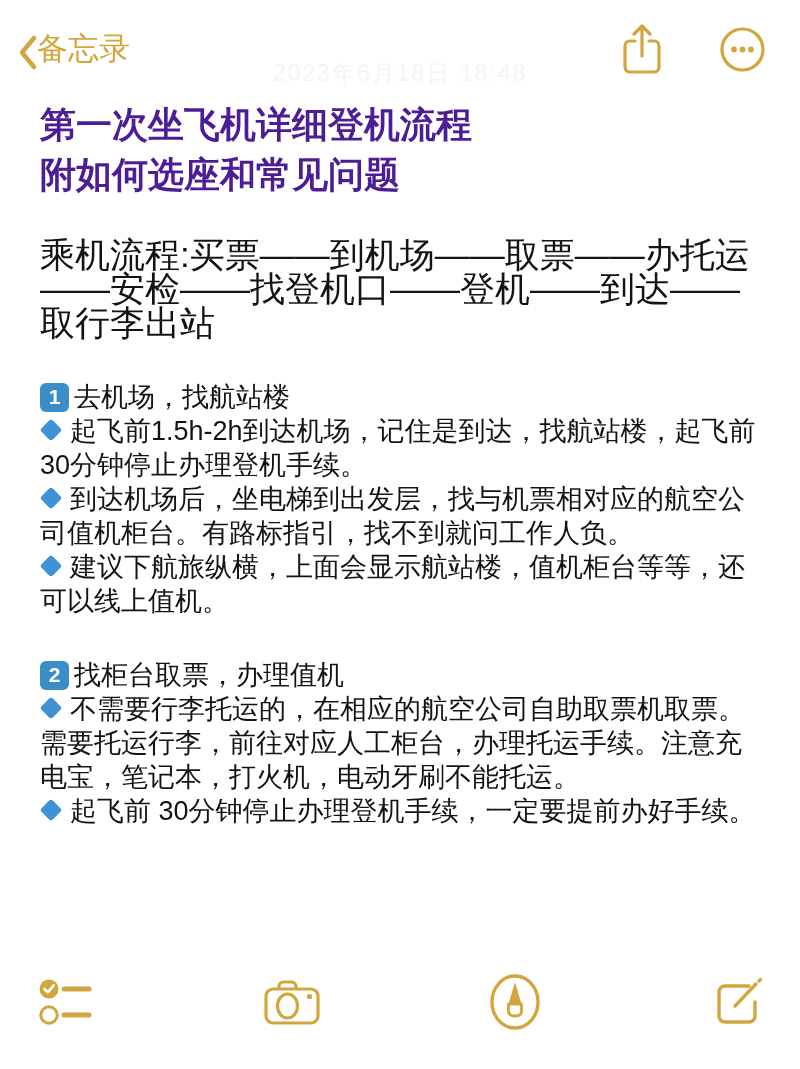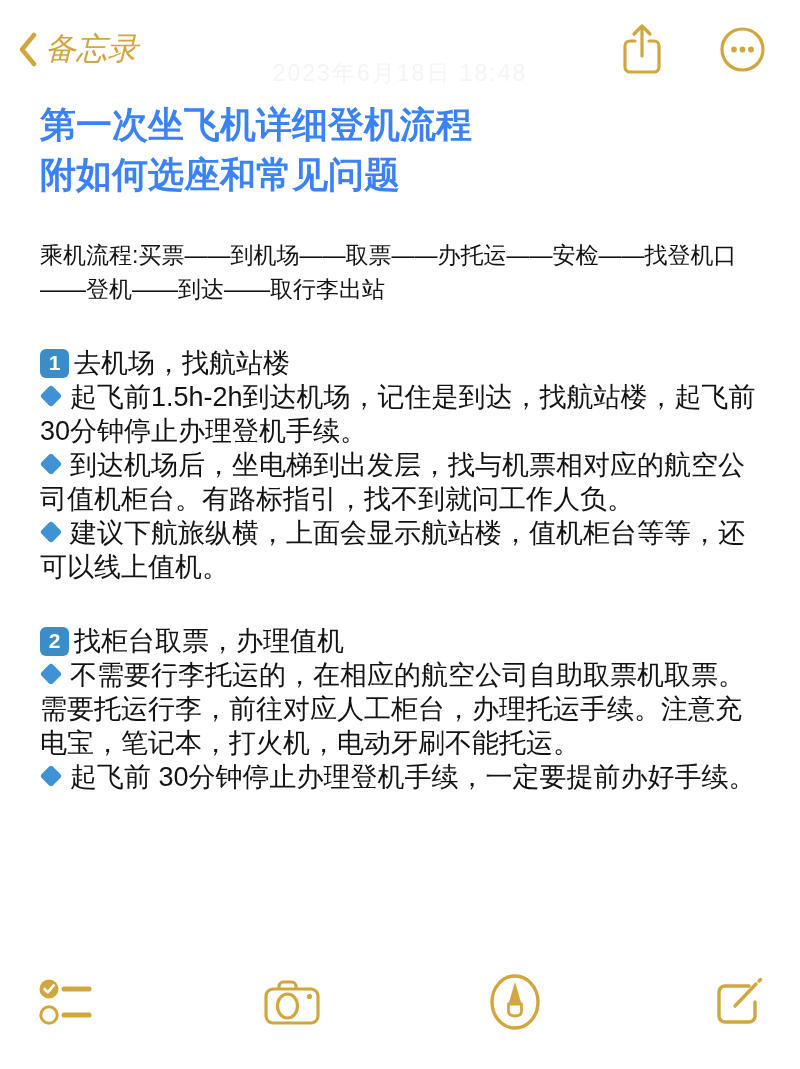--- a/index.html
+++ b/index.html
@@ -20,10 +20,9 @@
     height: 74px;
   }
   .back-btn {
-    display: flex; align-items: center; gap: 8px;
+    display: flex; align-items: flex-end; gap: 0;
     color: #D2A63E; font-size: 31px;
     cursor: pointer;
-    font-style: italic;
   }
   .nav-actions { display: flex; align-items: center; gap: 56px; }
   .icon-btn { display: inline-flex; align-items: center; justify-content: center; cursor: pointer; }

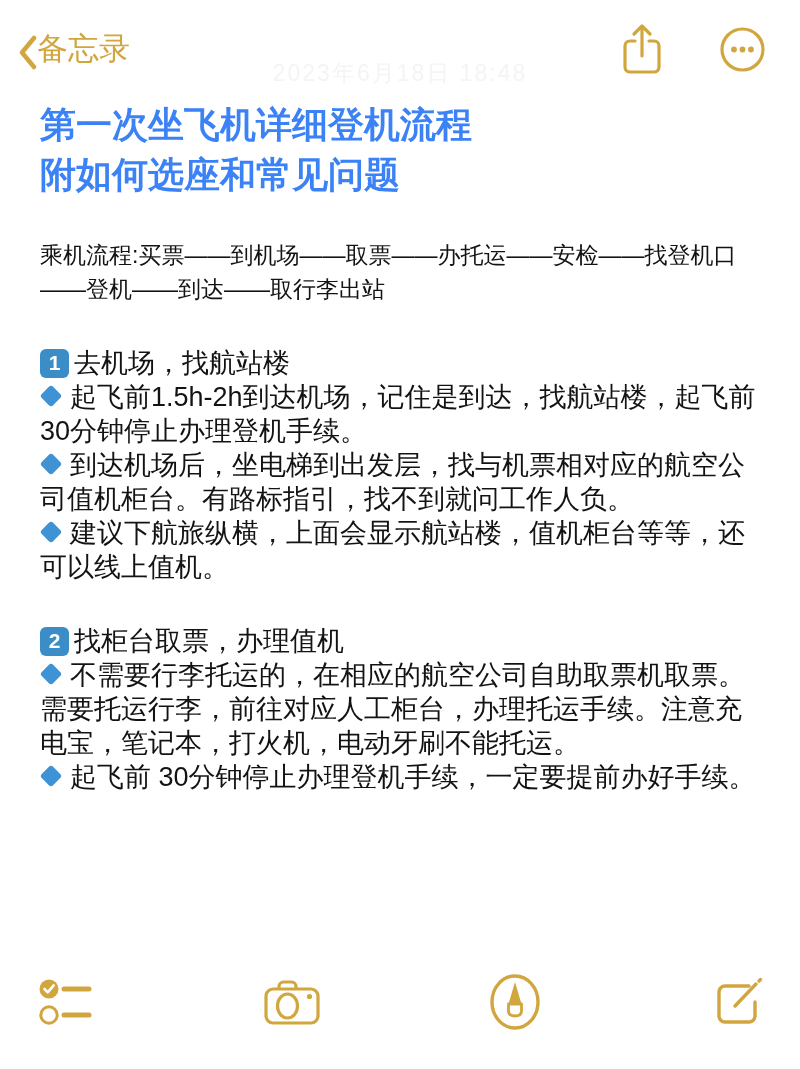--- a/index.html
+++ b/index.html
@@ -39,7 +39,7 @@
   .note-editor { padding: 10px 40px 0 40px; }
   .note-title {
     font-size: 36px; font-weight: 700; line-height: 50px;
-    margin: 16px 0 0 0; color: #3b82f6;
+    margin: 16px 0 0 0; color: #4c1d95;
   }
   .intro {
     font-size: 23px; line-height: 34px;

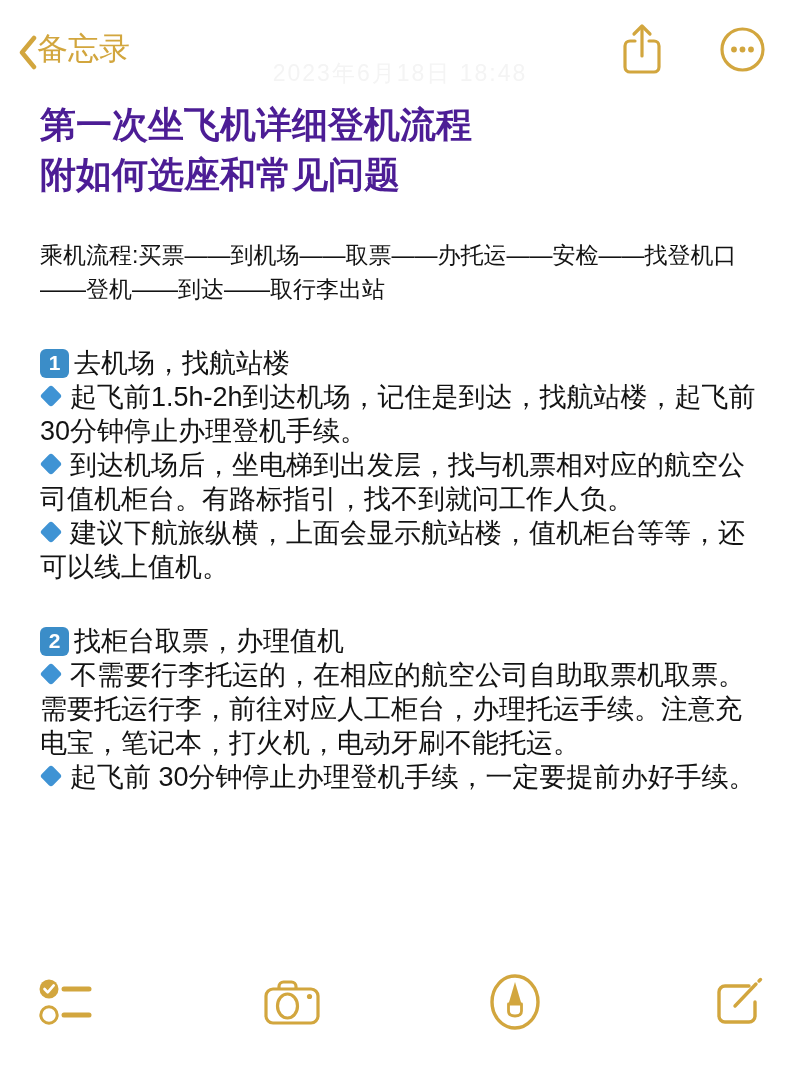--- a/index.html
+++ b/index.html
@@ -42,7 +42,7 @@
     margin: 16px 0 0 0; color: #4c1d95;
   }
   .intro {
-    font-size: 23px; line-height: 34px;
+    font-size: 35px; line-height: 34px;
     margin: 38px 0 0 0;
   }
   .section { margin-top: 40px; }

